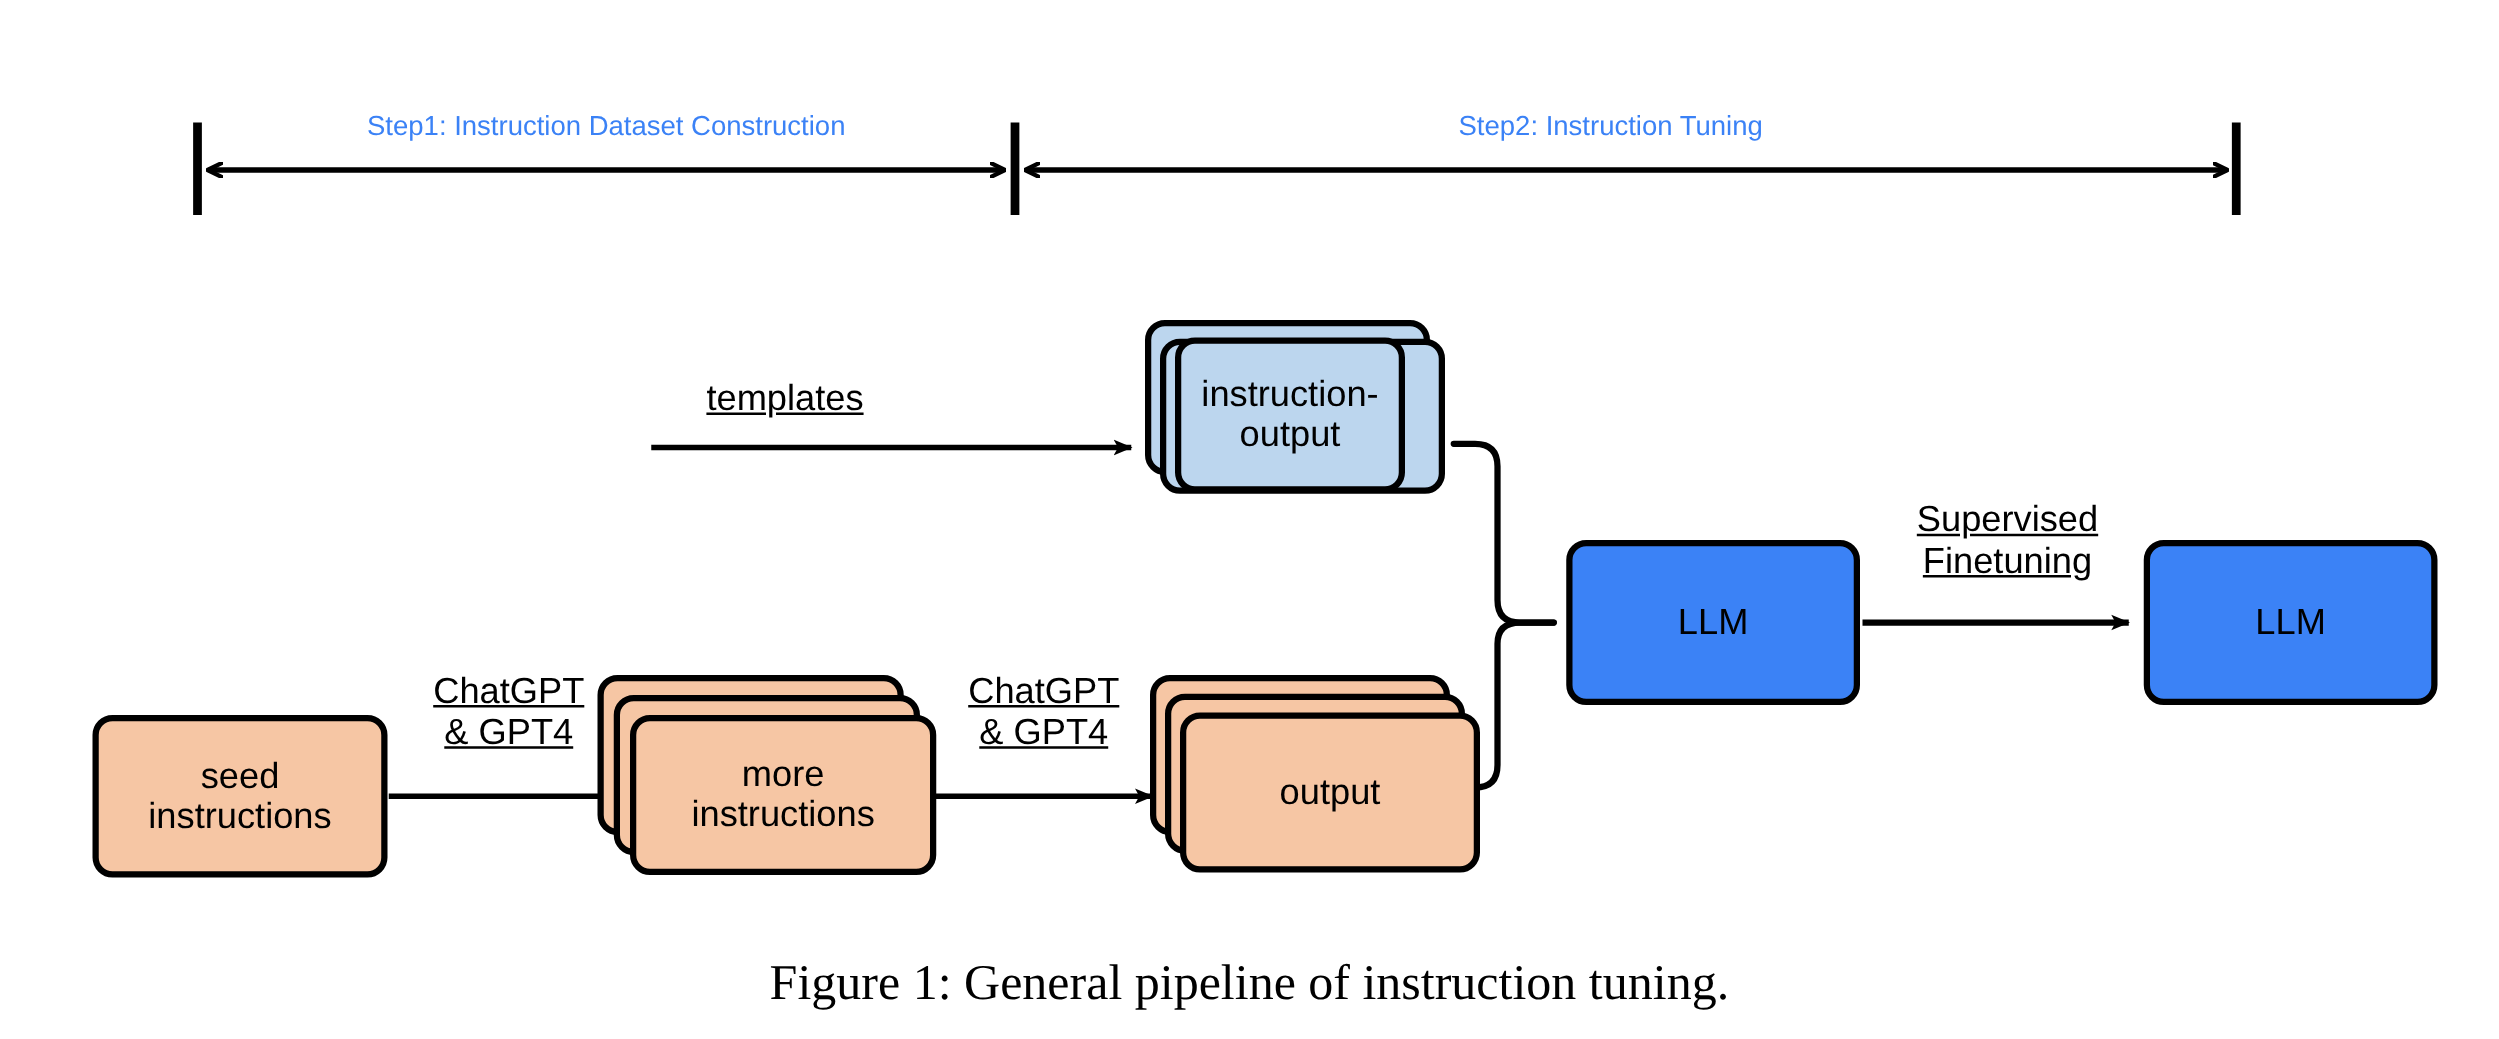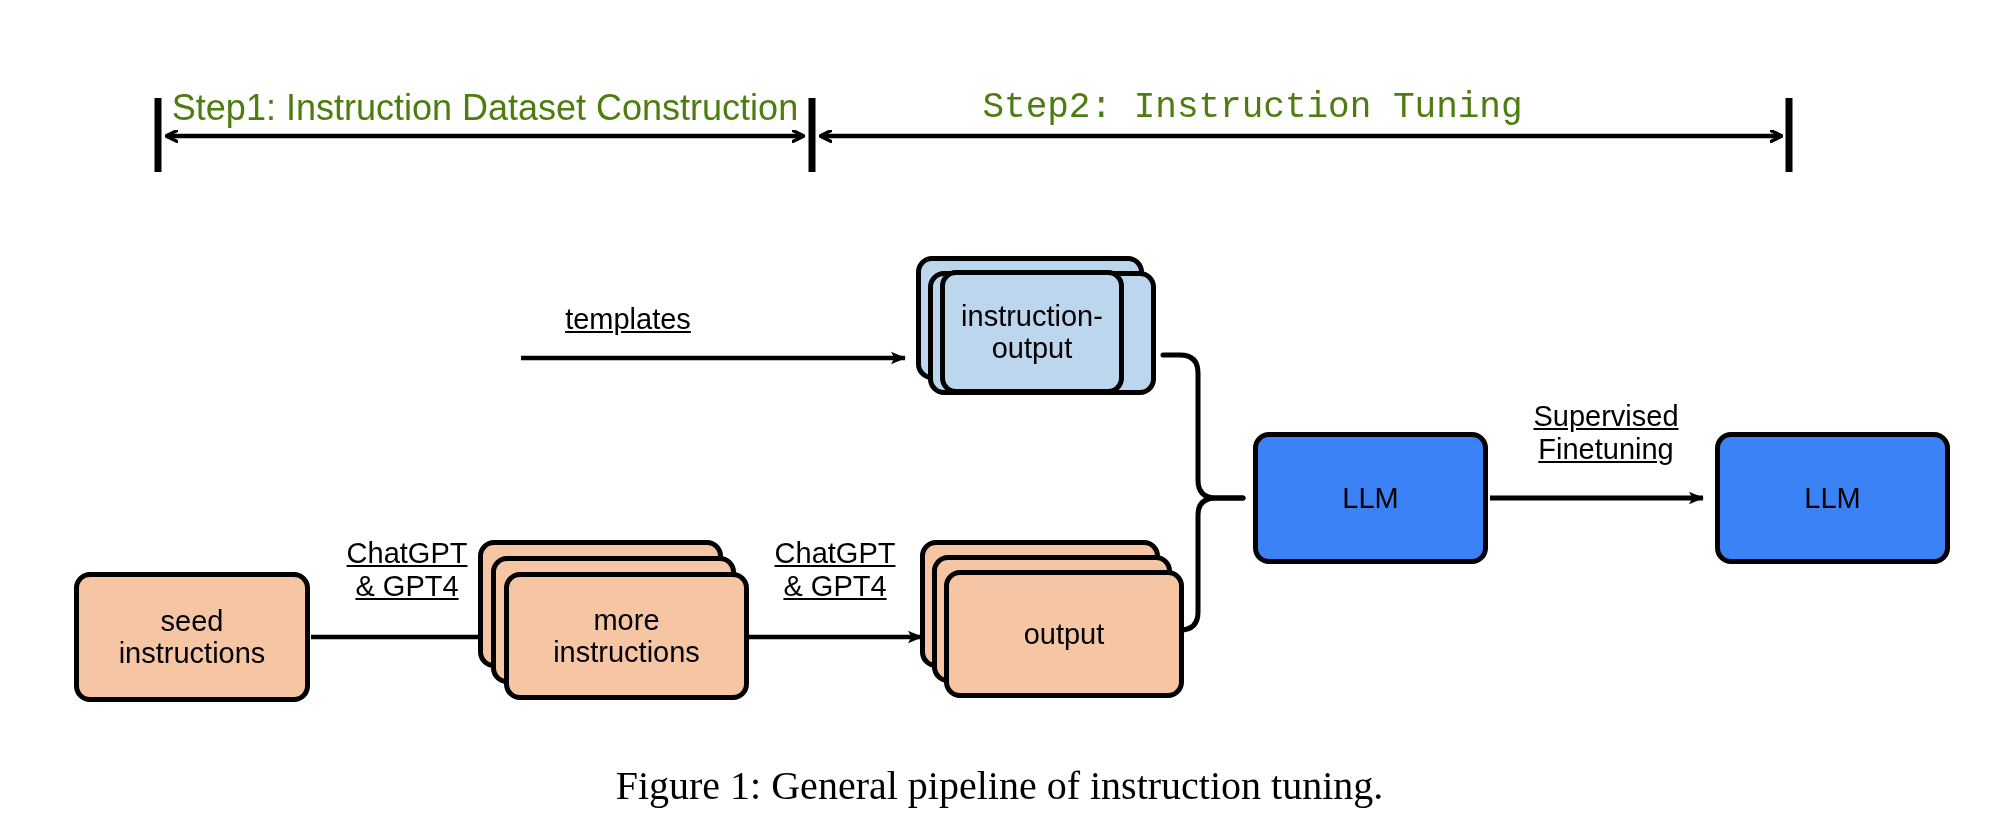--- a/index.html
+++ b/index.html
@@ -25,8 +25,8 @@
   .step-label {
     position: absolute;
     font-family: "Liberation Sans", sans-serif;
-    font-size: 36px;
-    color: #4d7c0f;
+    font-size: 22px;
+    color: #3b82f6;
     white-space: nowrap;
     text-align: center;
     line-height: 1;

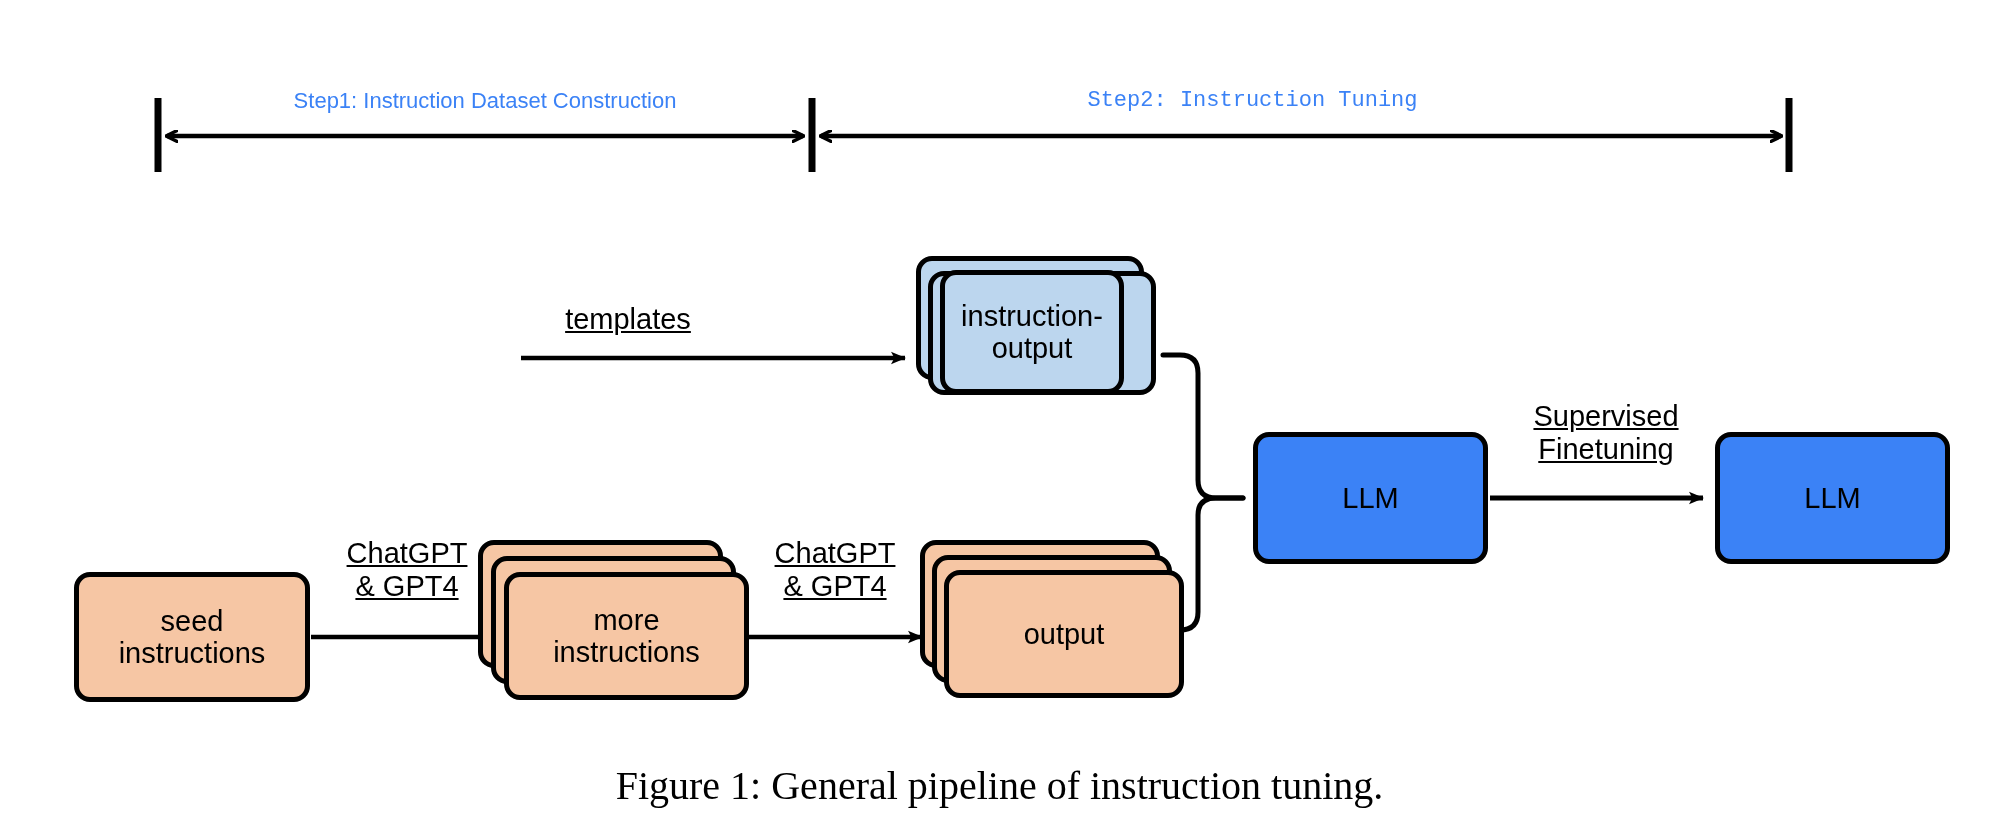--- a/index.html
+++ b/index.html
@@ -148,7 +148,7 @@
 
   <div class="step-label" style="left:158px; top:90px; width:654px;">Step1: Instruction Dataset Construction</div>
 
-  <div class="step-label" style="left:764px; top:90px; width:977px;font-family:Liberation Mono, monospace;">Step2: Instruction Tuning</div>
+  <div class="step-label" style="left:800px; top:90px; width:977px;">Step2: Instruction Tuning</div>
 
 
   <div class="edge-label" style="left:538px; top:303px; width:180px;">templates</div>

